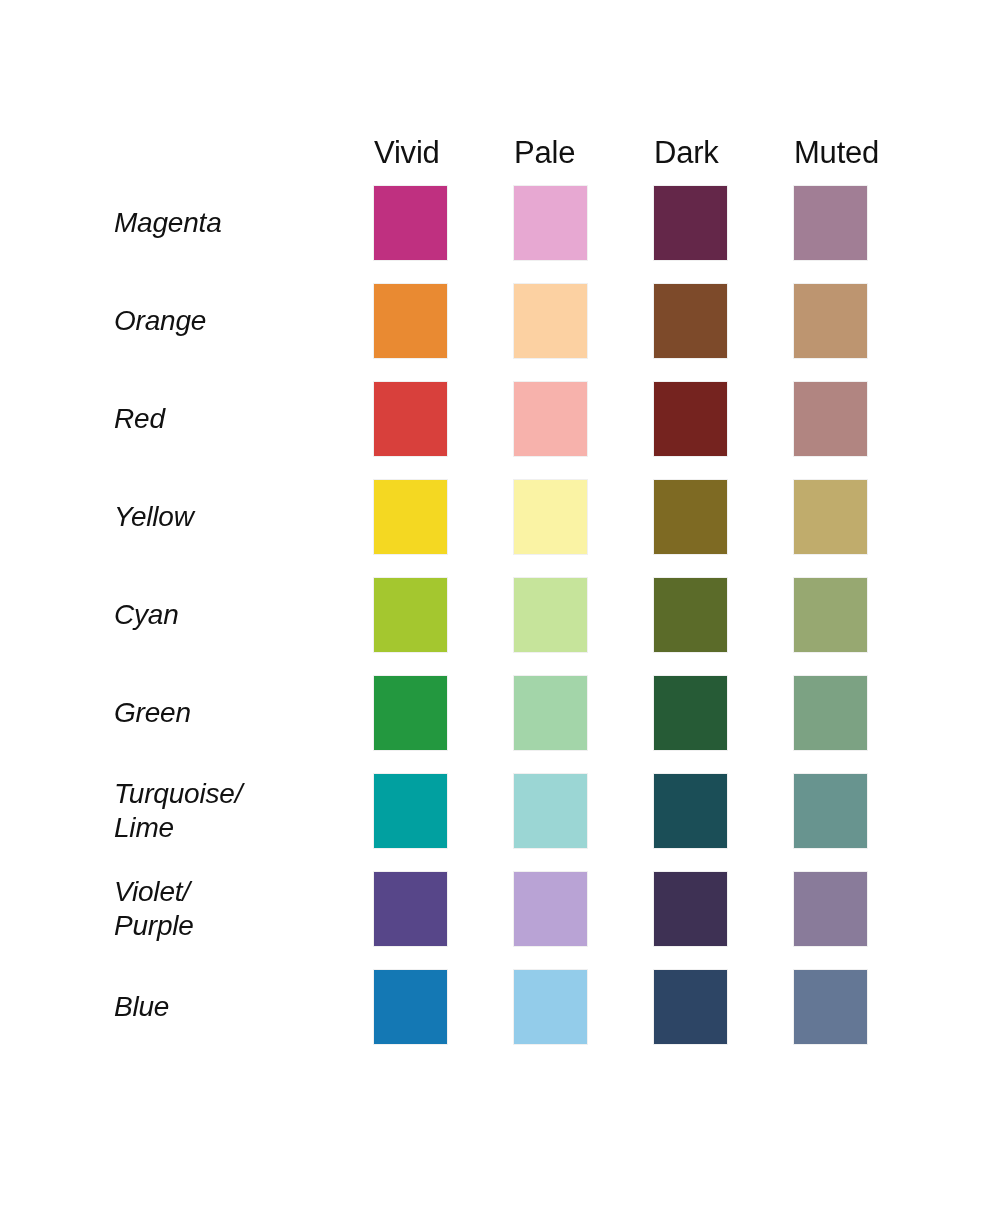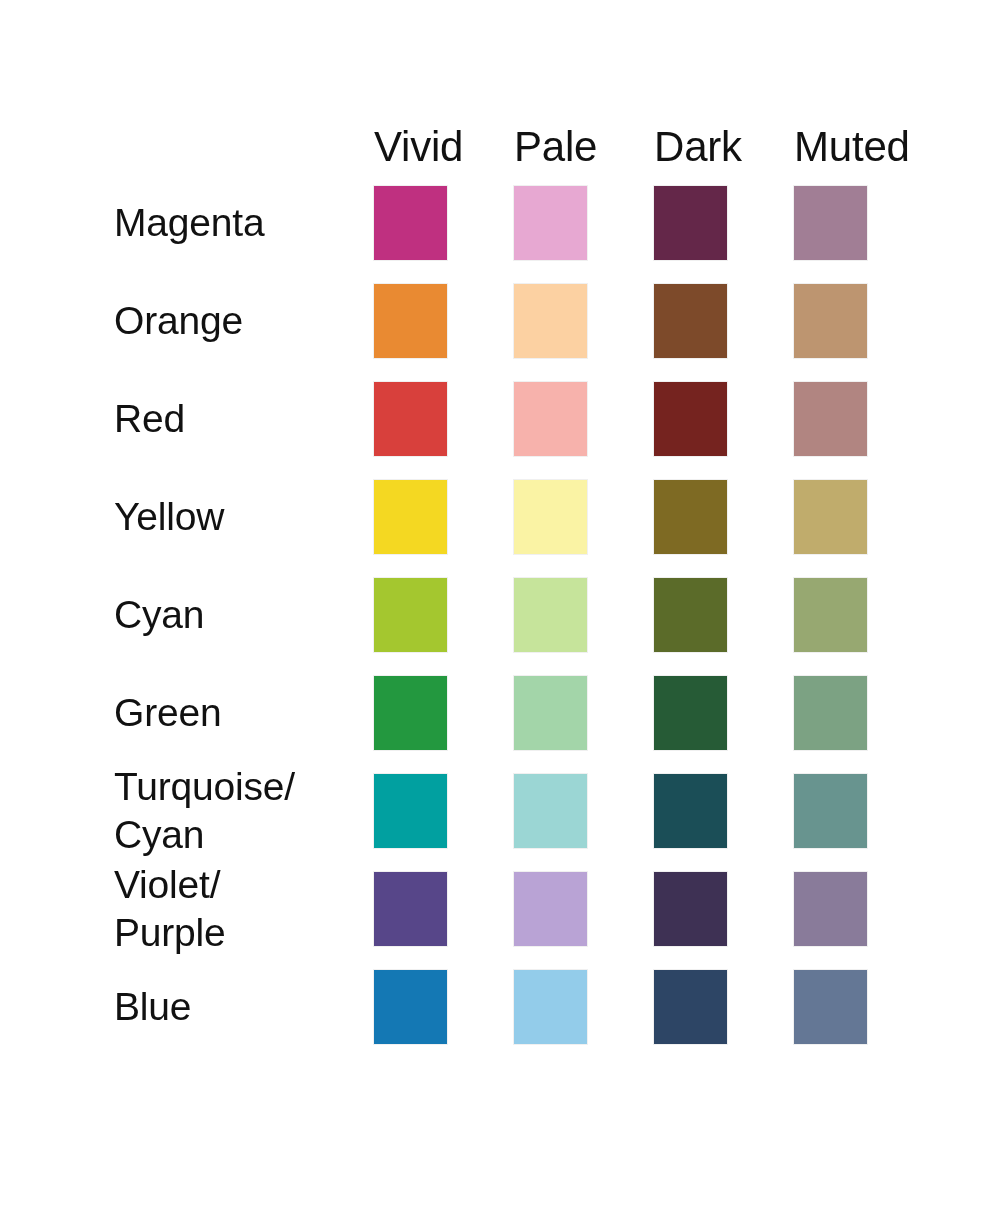--- a/index.html
+++ b/index.html
@@ -44,7 +44,7 @@
   }
 
   .col-header {
-    font-size: 42px;
+    font-size: 31px;
     font-weight: 400;
     letter-spacing: -0.2px;
     color: #111111;

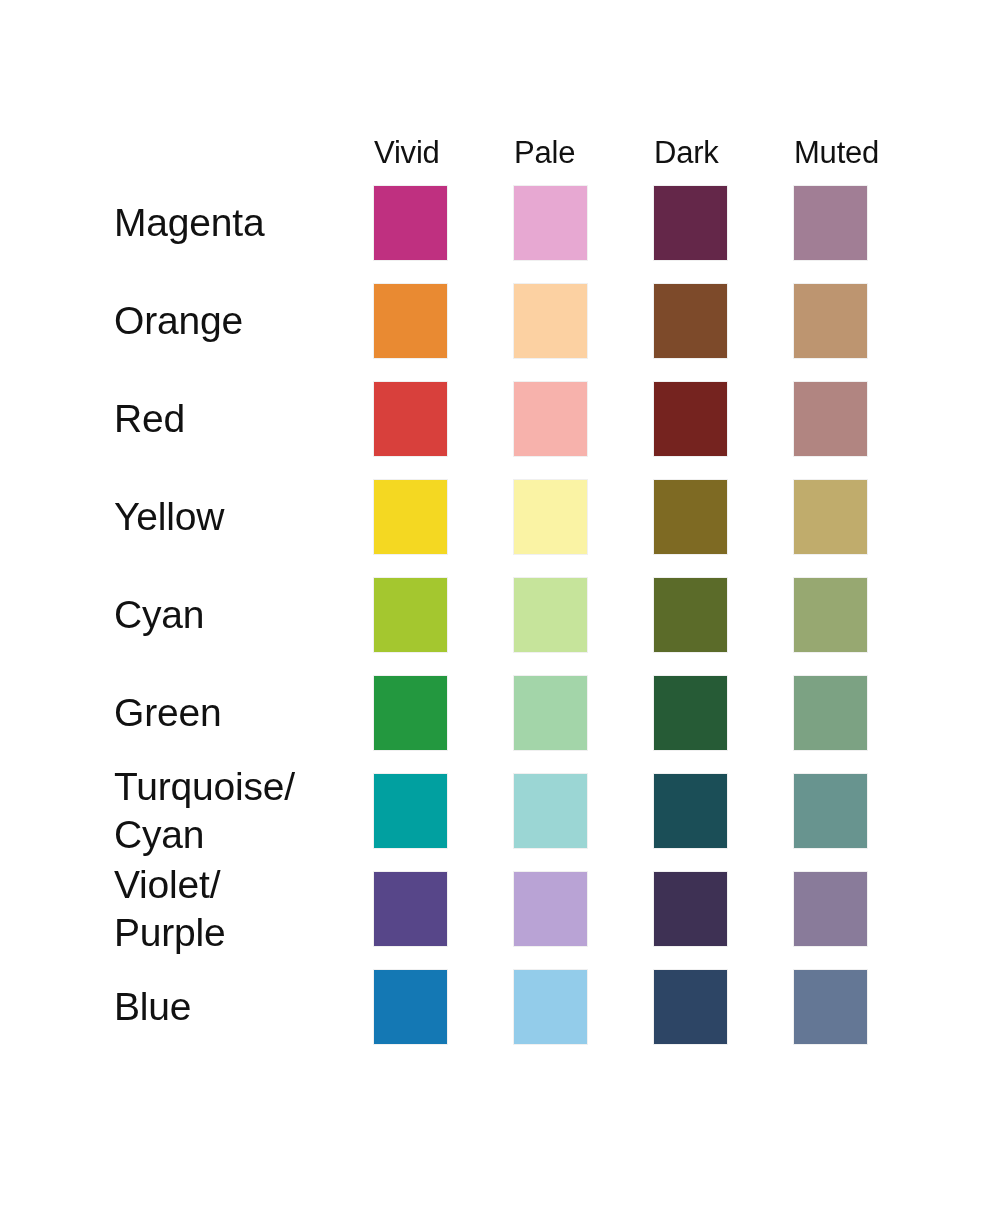--- a/index.html
+++ b/index.html
@@ -61,13 +61,14 @@
   }
 
   .row-label {
-    font-size: 39px;
+    font-size: 28px;
     font-weight: 400;
     letter-spacing: -0.2px;
     line-height: 1.22;
     color: #111111;
     white-space: pre-line;
     padding-right: 26px;
+    font-style: italic;
   }
 
   .swatch-cell {

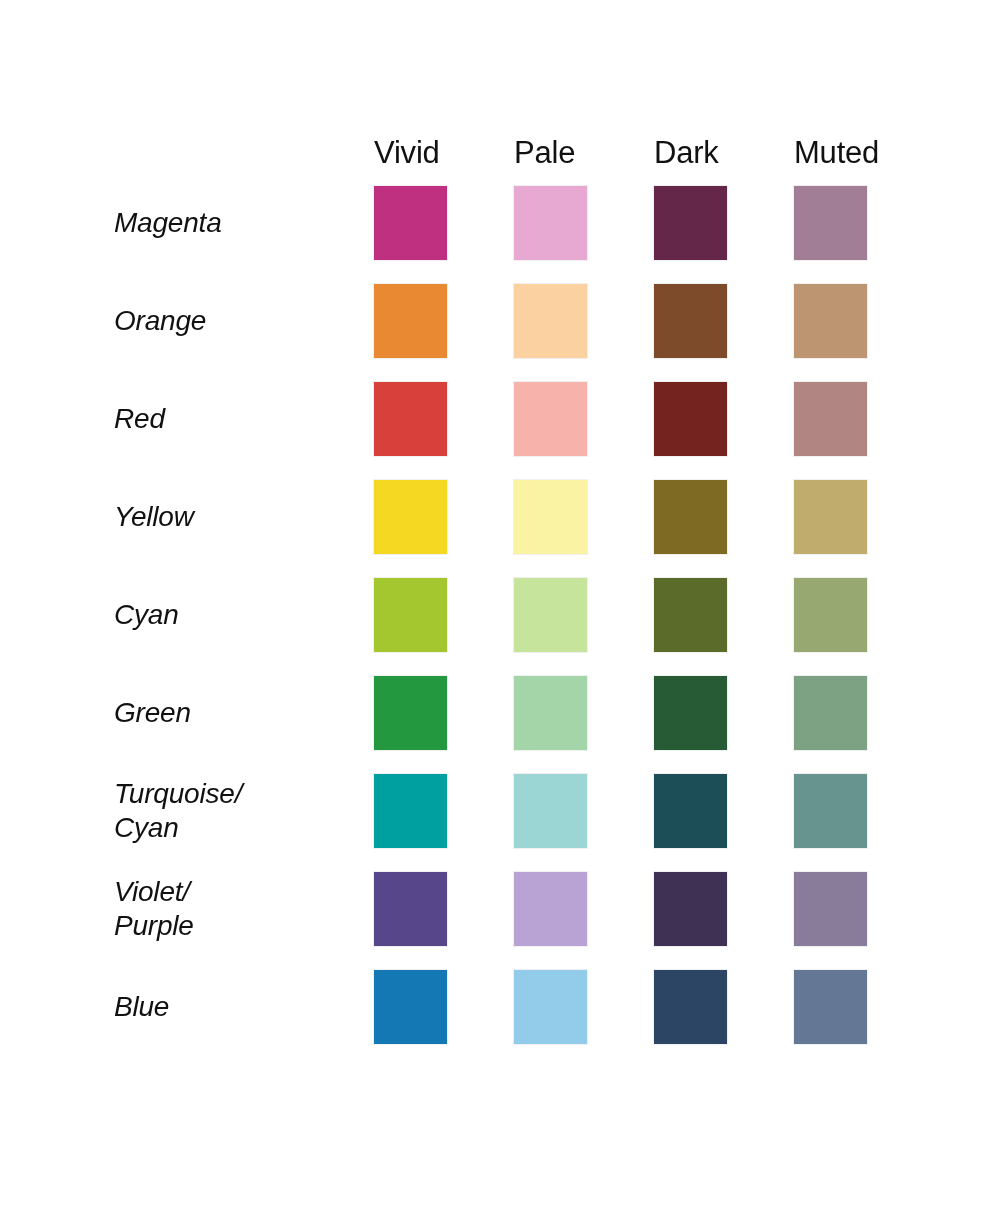--- a/index.html
+++ b/index.html
@@ -192,7 +192,7 @@
         </div>
         <div class="matrix-row">
           <div class="row-label">Turquoise/
-Cyan</div>
+Lime</div>
           <div class="swatch-cell">
             <div class="swatch" style="background-color: rgb(1, 160, 160);"></div>
           </div>

